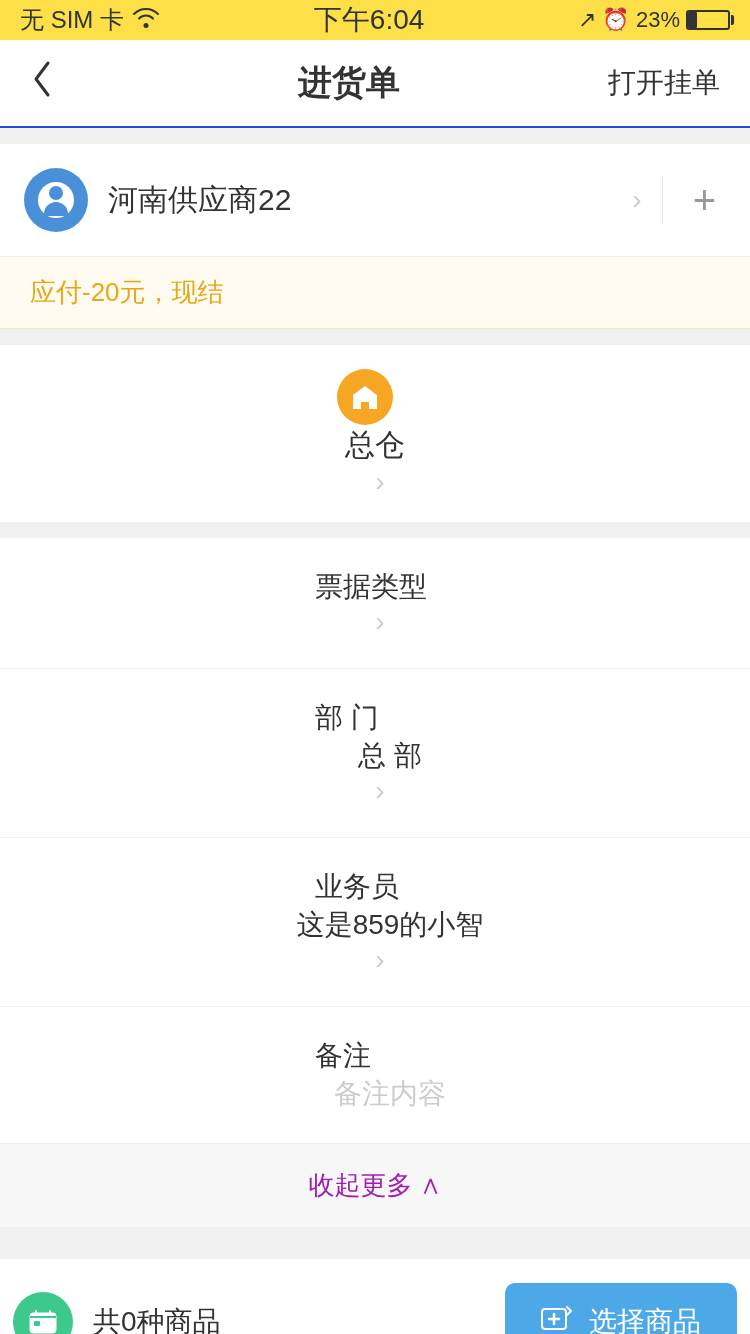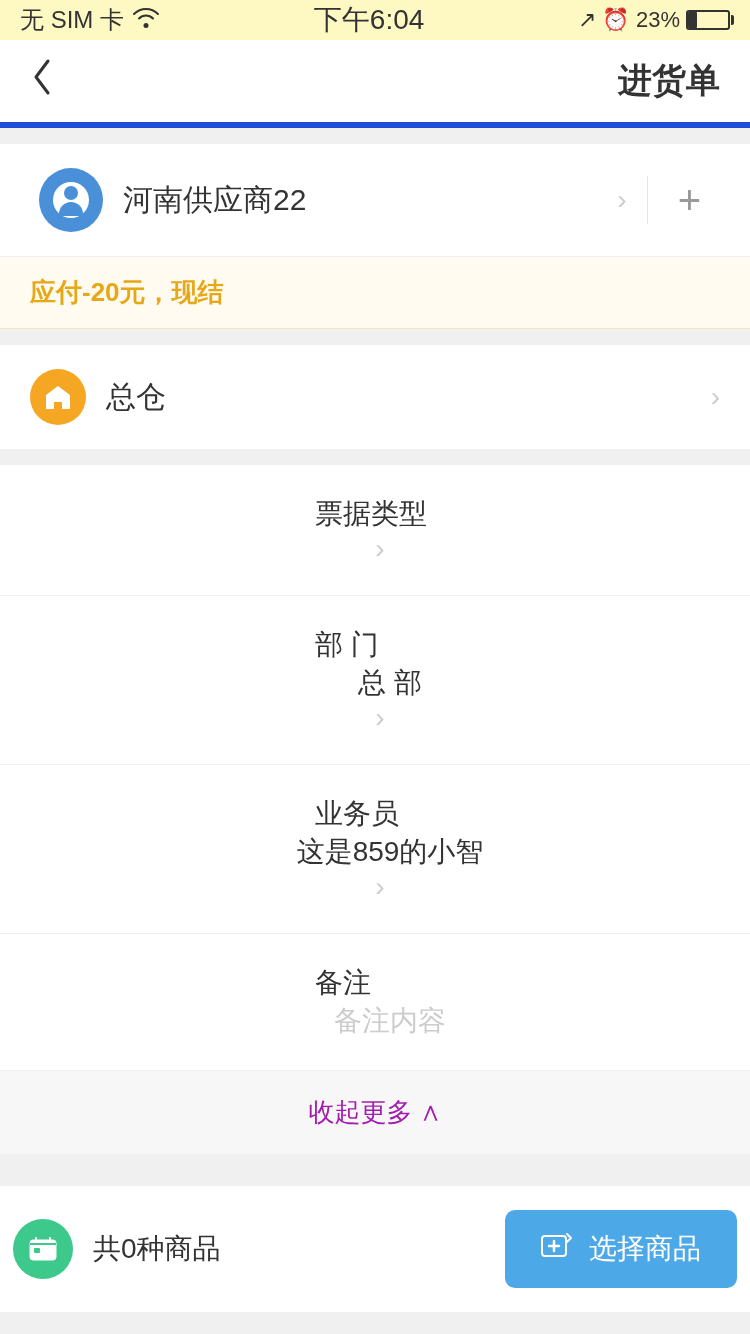--- a/index.html
+++ b/index.html
@@ -17,7 +17,7 @@
     .status-bar {
       width: 750px;
       height: 40px;
-      background: #fef9c3;
+      background: #fde047;
       display: flex;
       align-items: center;
       justify-content: space-between;

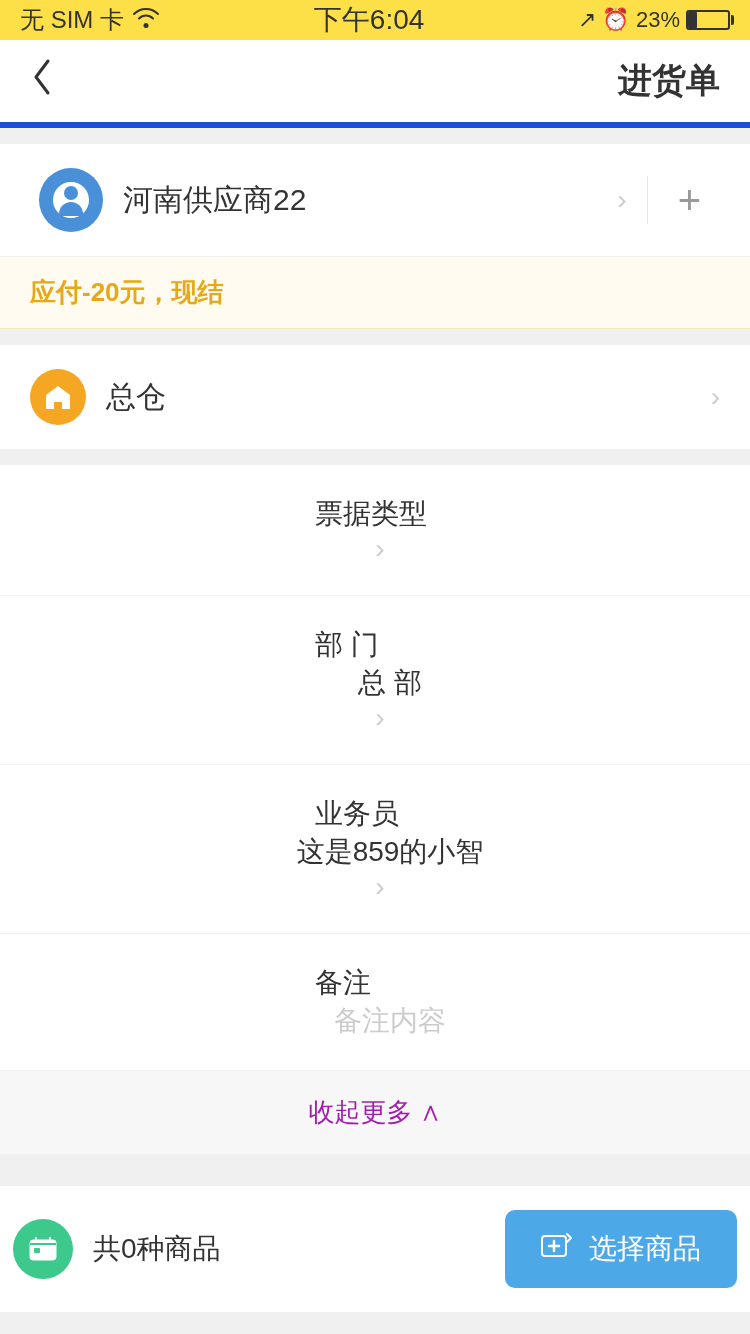--- a/index.html
+++ b/index.html
@@ -64,7 +64,7 @@
       align-items: center;
       justify-content: space-between;
       padding: 0 30px;
-      border-bottom: 6px solid #1d4ed8;
+      border-bottom: 2px solid #1d4ed8;
     }
     .nav-back {
       font-size: 36px;

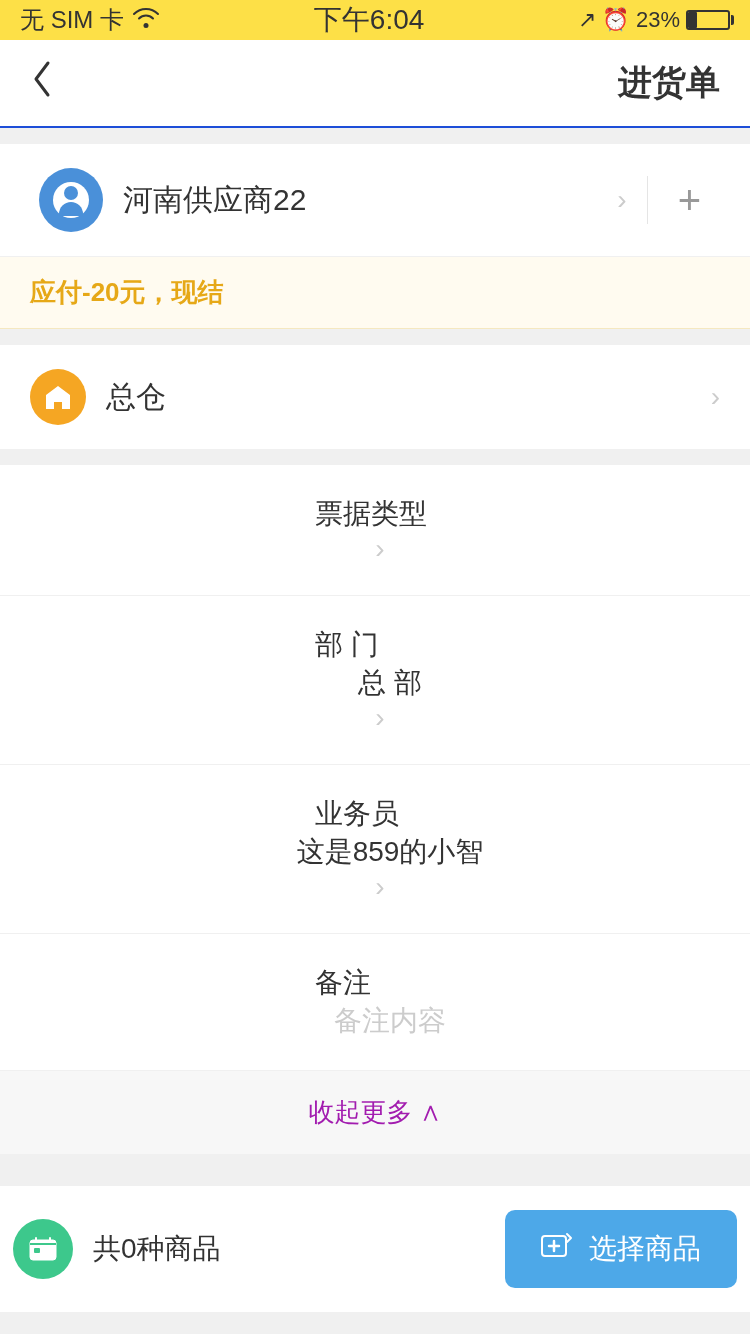--- a/index.html
+++ b/index.html
@@ -310,6 +310,7 @@
     </svg>
   </span>
   <span class="nav-title">进货单</span>
+  <span class="nav-action">打开挂单</span>
 </div>
 
 <div class="section-gap"></div>

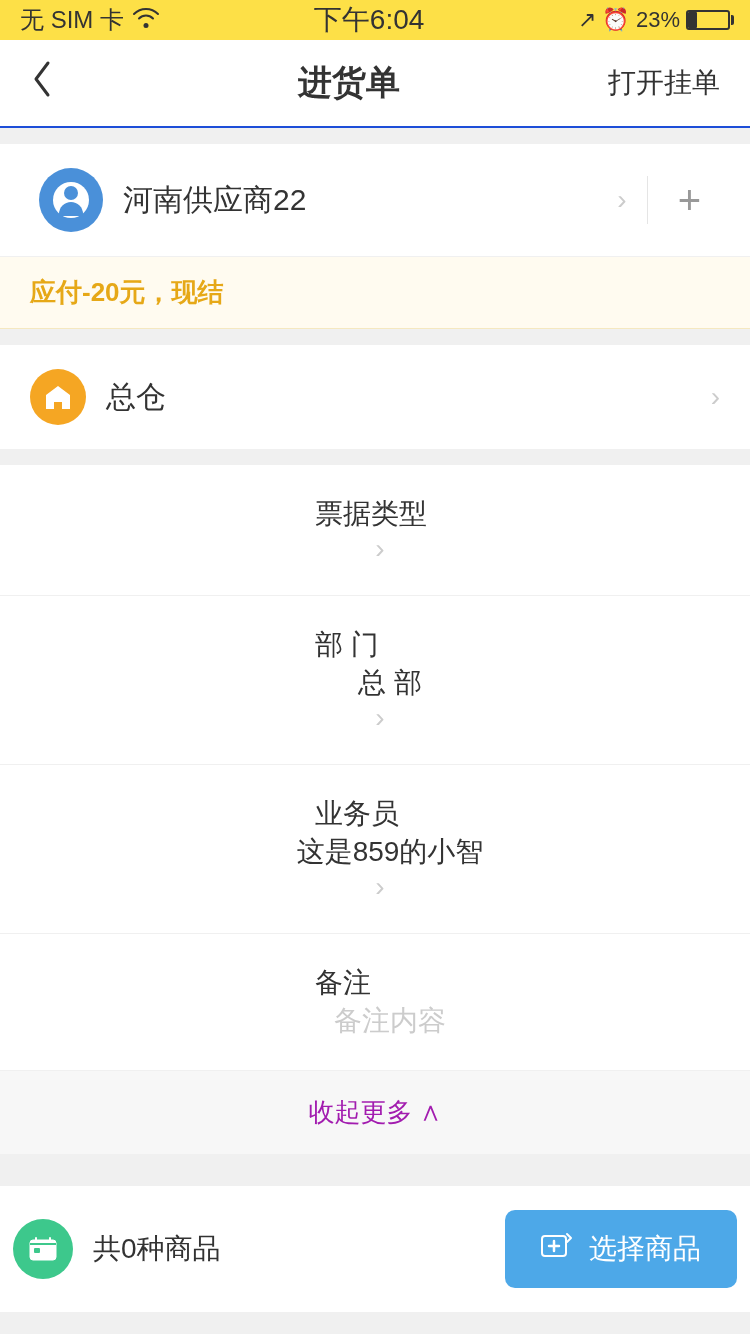--- a/index.html
+++ b/index.html
@@ -99,7 +99,7 @@
     .supplier-row {
       display: flex;
       align-items: center;
-      padding: 24px 39px;
+      padding: 24px 24px;
       background: #fff;
       border-bottom: 1px solid #f0f0f0;
     }

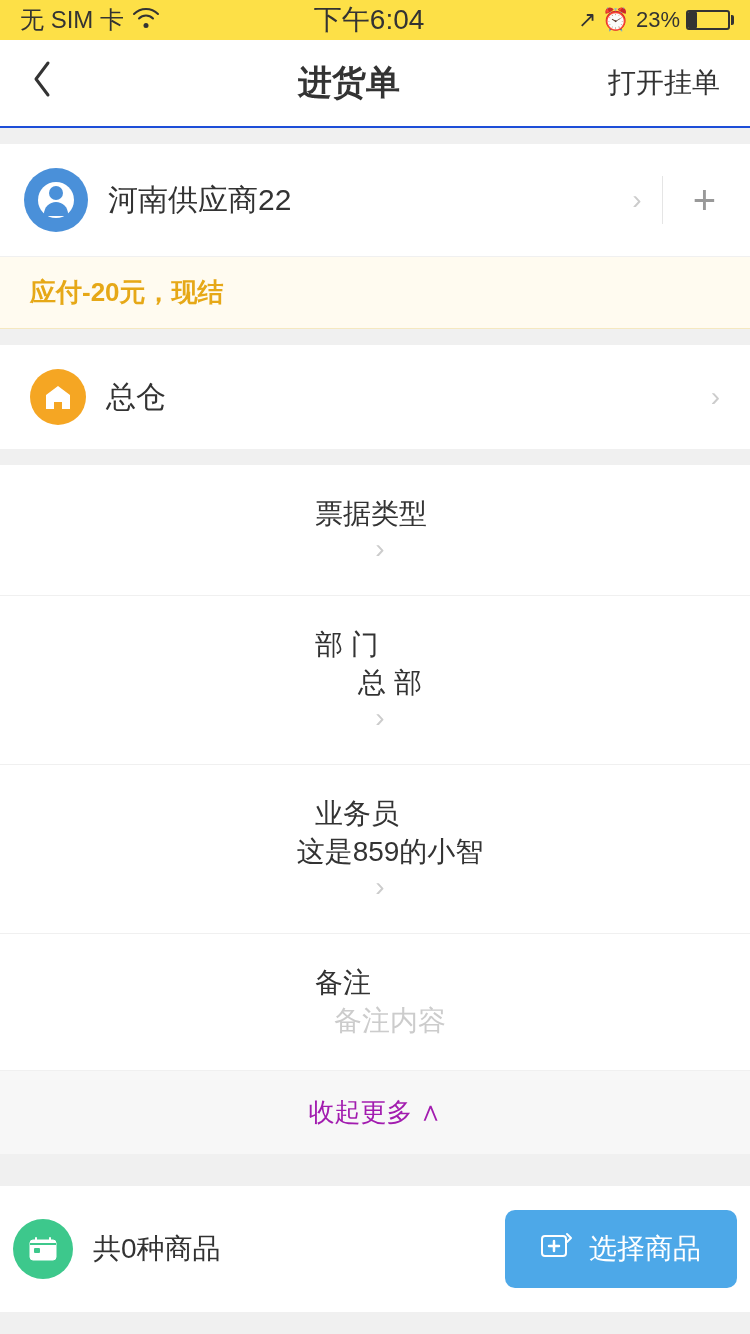--- a/index.html
+++ b/index.html
@@ -173,7 +173,6 @@
       font-size: 26px;
       color: #e6a817;
       border-bottom: 1px solid #f5e8c0;
-      font-weight: bold;
     }
 
     

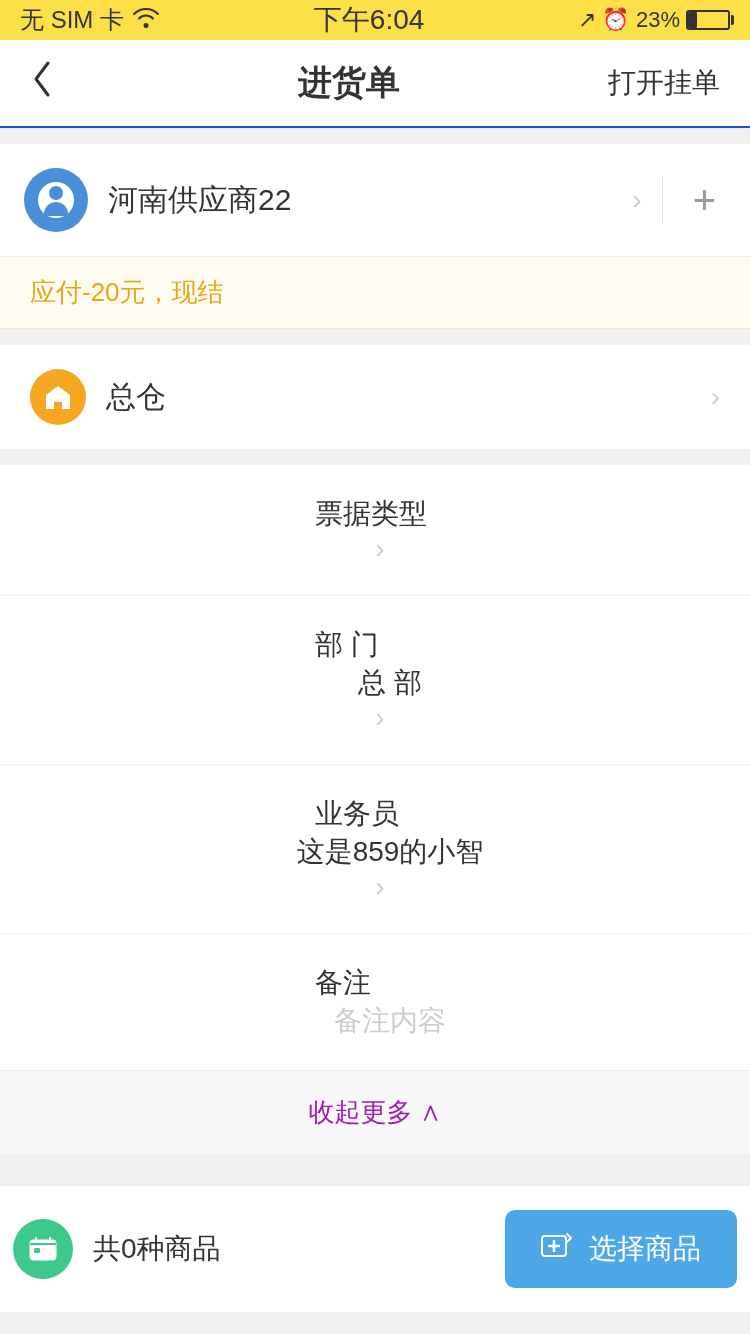--- a/index.html
+++ b/index.html
@@ -205,6 +205,7 @@
       padding: 24px 30px;
       background: #fff;
       cursor: pointer;
+      flex-direction: column;
     }
     .warehouse-icon {
       width: 56px;

